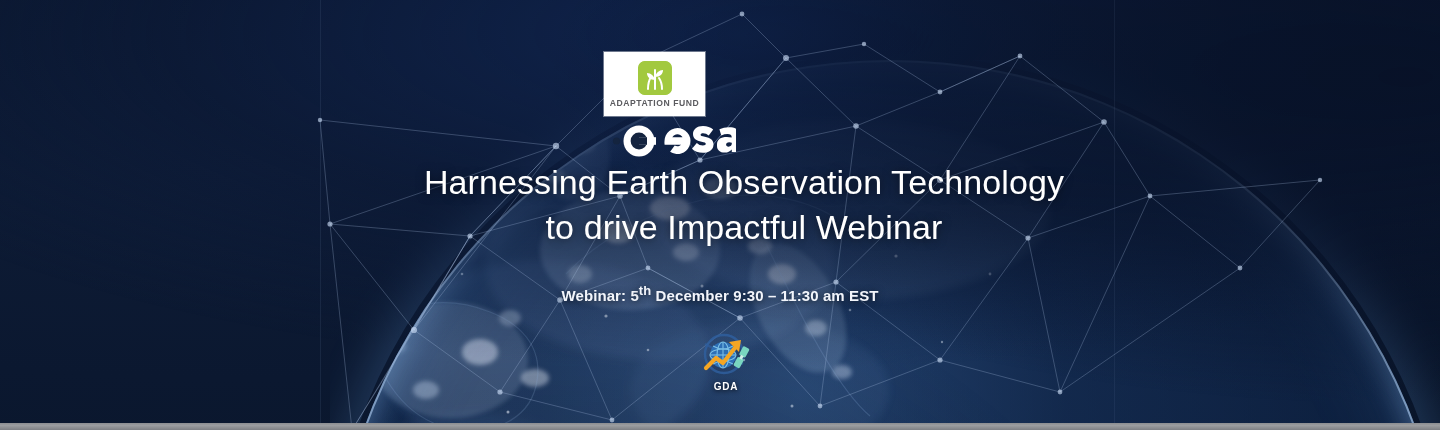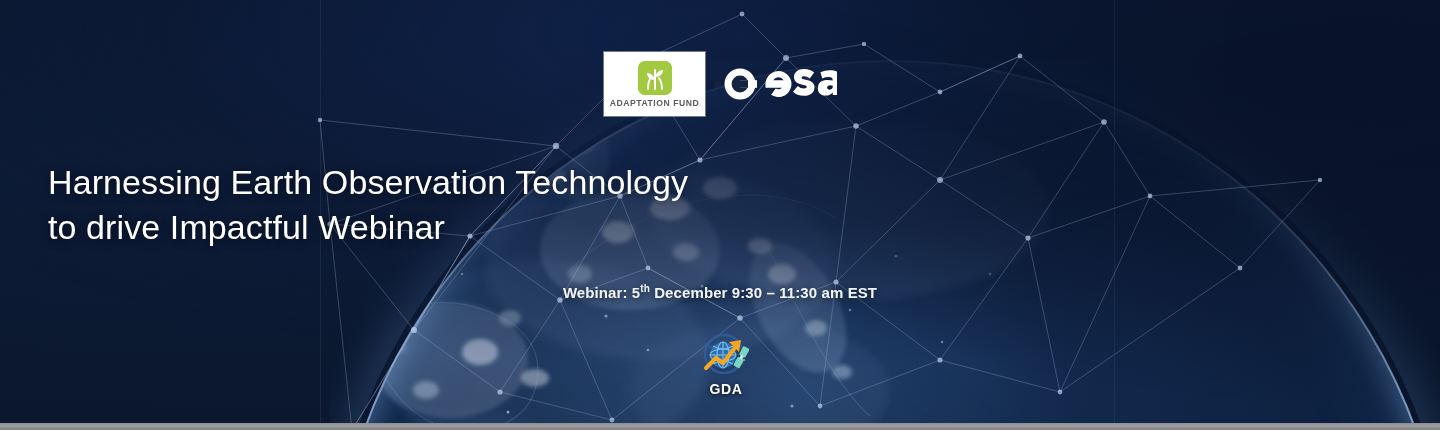--- a/index.html
+++ b/index.html
@@ -99,7 +99,7 @@
     left: 604px;
     top: 52px;
     display: flex;
-    align-items: center;
+    flex-direction: column;
   }
   .af-logo {
     width: 101px;

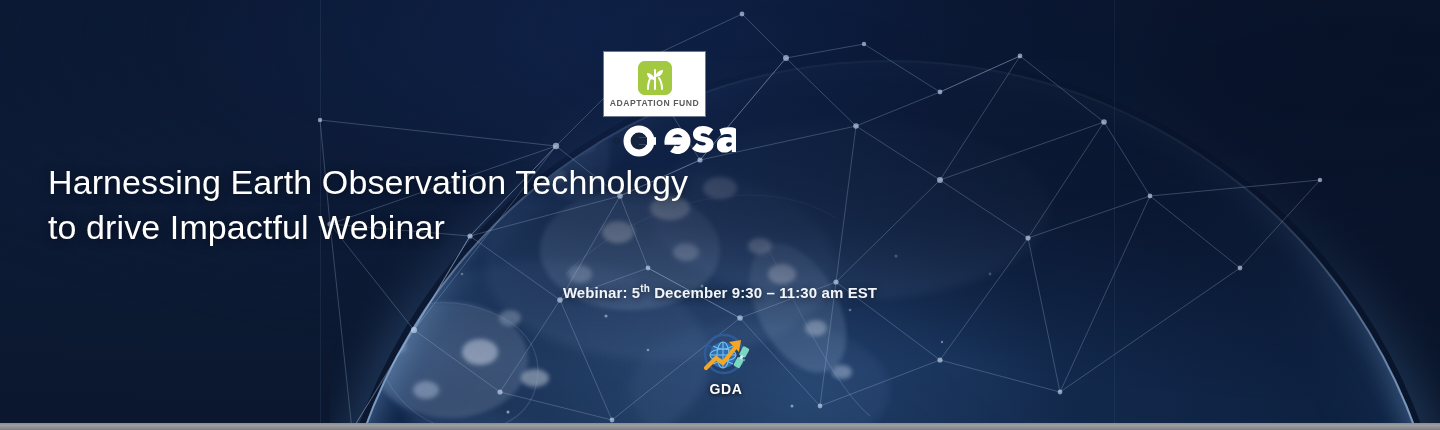--- a/index.html
+++ b/index.html
@@ -133,7 +133,7 @@
     position: absolute;
     left: 0; right: 0;
     top: 160px;
-    text-align: left;
+    text-align: center;
     color: #ffffff;
     font-size: 34px;
     line-height: 1.32;

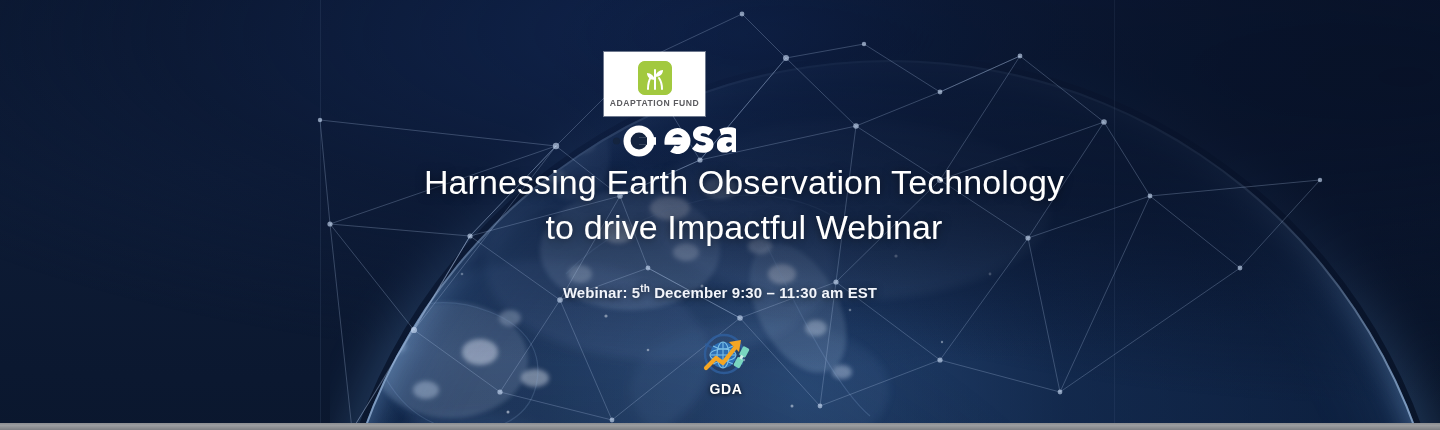--- a/index.html
+++ b/index.html
@@ -157,7 +157,7 @@
     text-shadow: 0 1px 7px rgba(0,0,0,0.7);
     font-family: "Liberation Sans", sans-serif;
   }
-  .subtitle sup { font-size: 10px; vertical-align: super; }
+  .subtitle sup { font-size: 13px; vertical-align: super; }
 
   
   .gda {

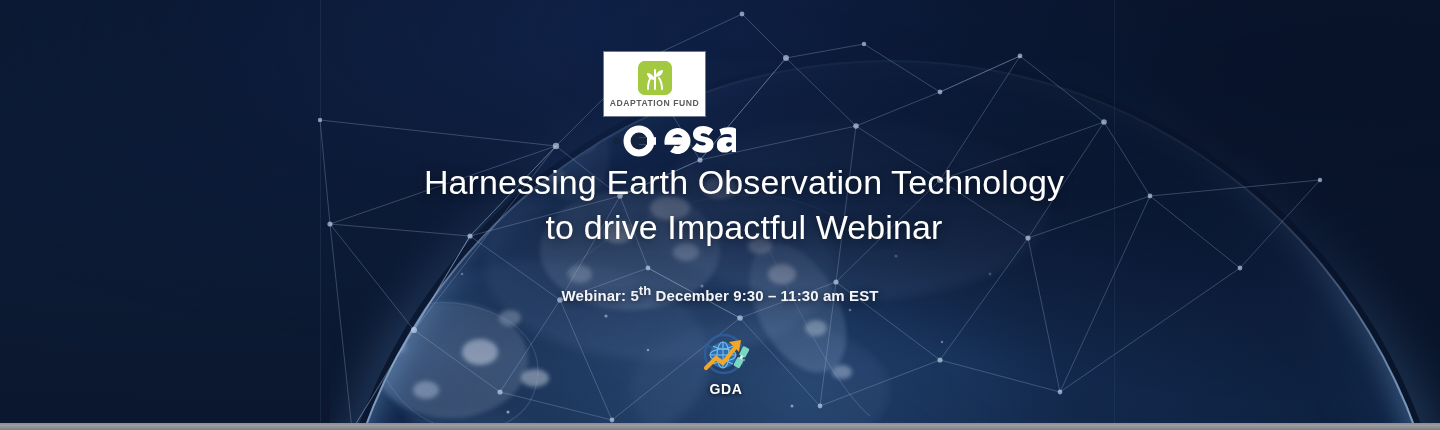--- a/index.html
+++ b/index.html
@@ -169,7 +169,7 @@
   }
   .gda-label {
     margin-top: -3px;
-    font-size: 14px;
+    font-size: 10px;
     font-weight: bold;
     letter-spacing: 0.7px;
     color: #ffffff;

